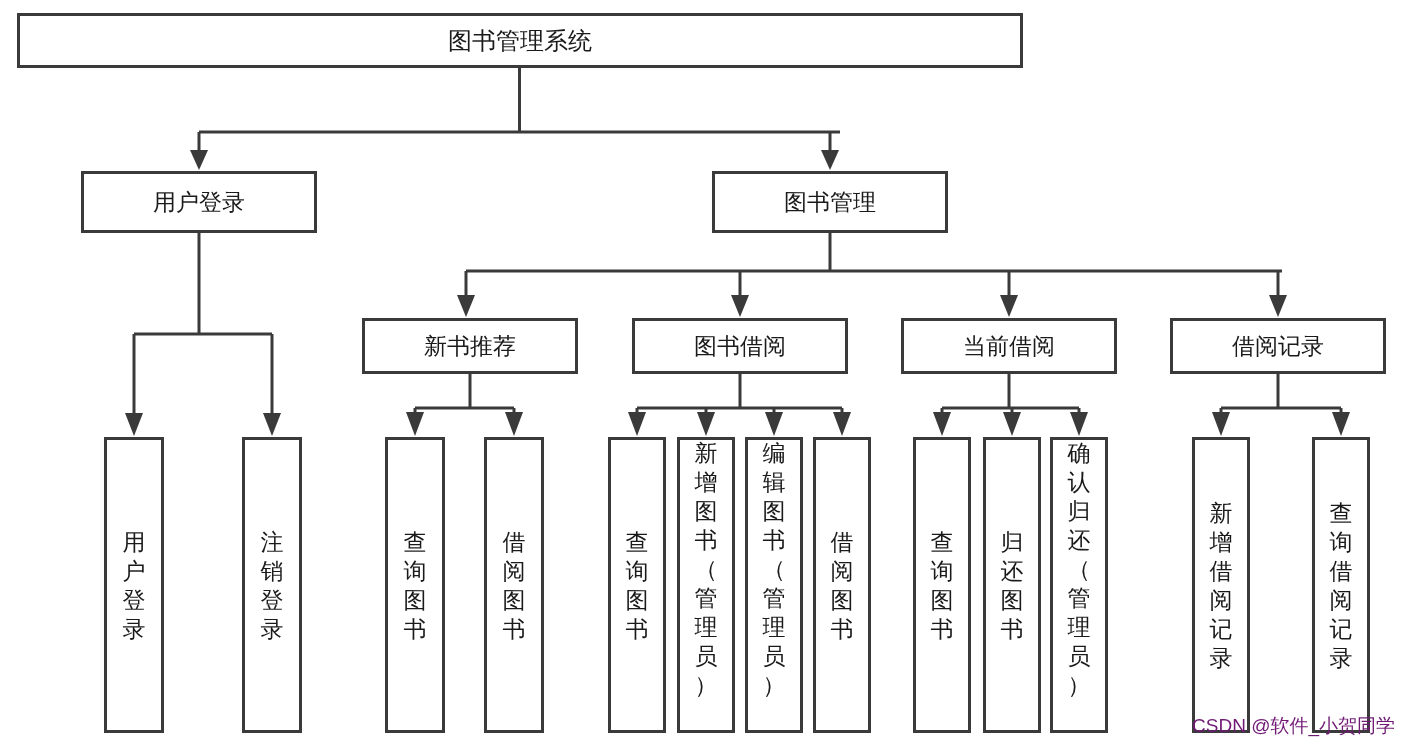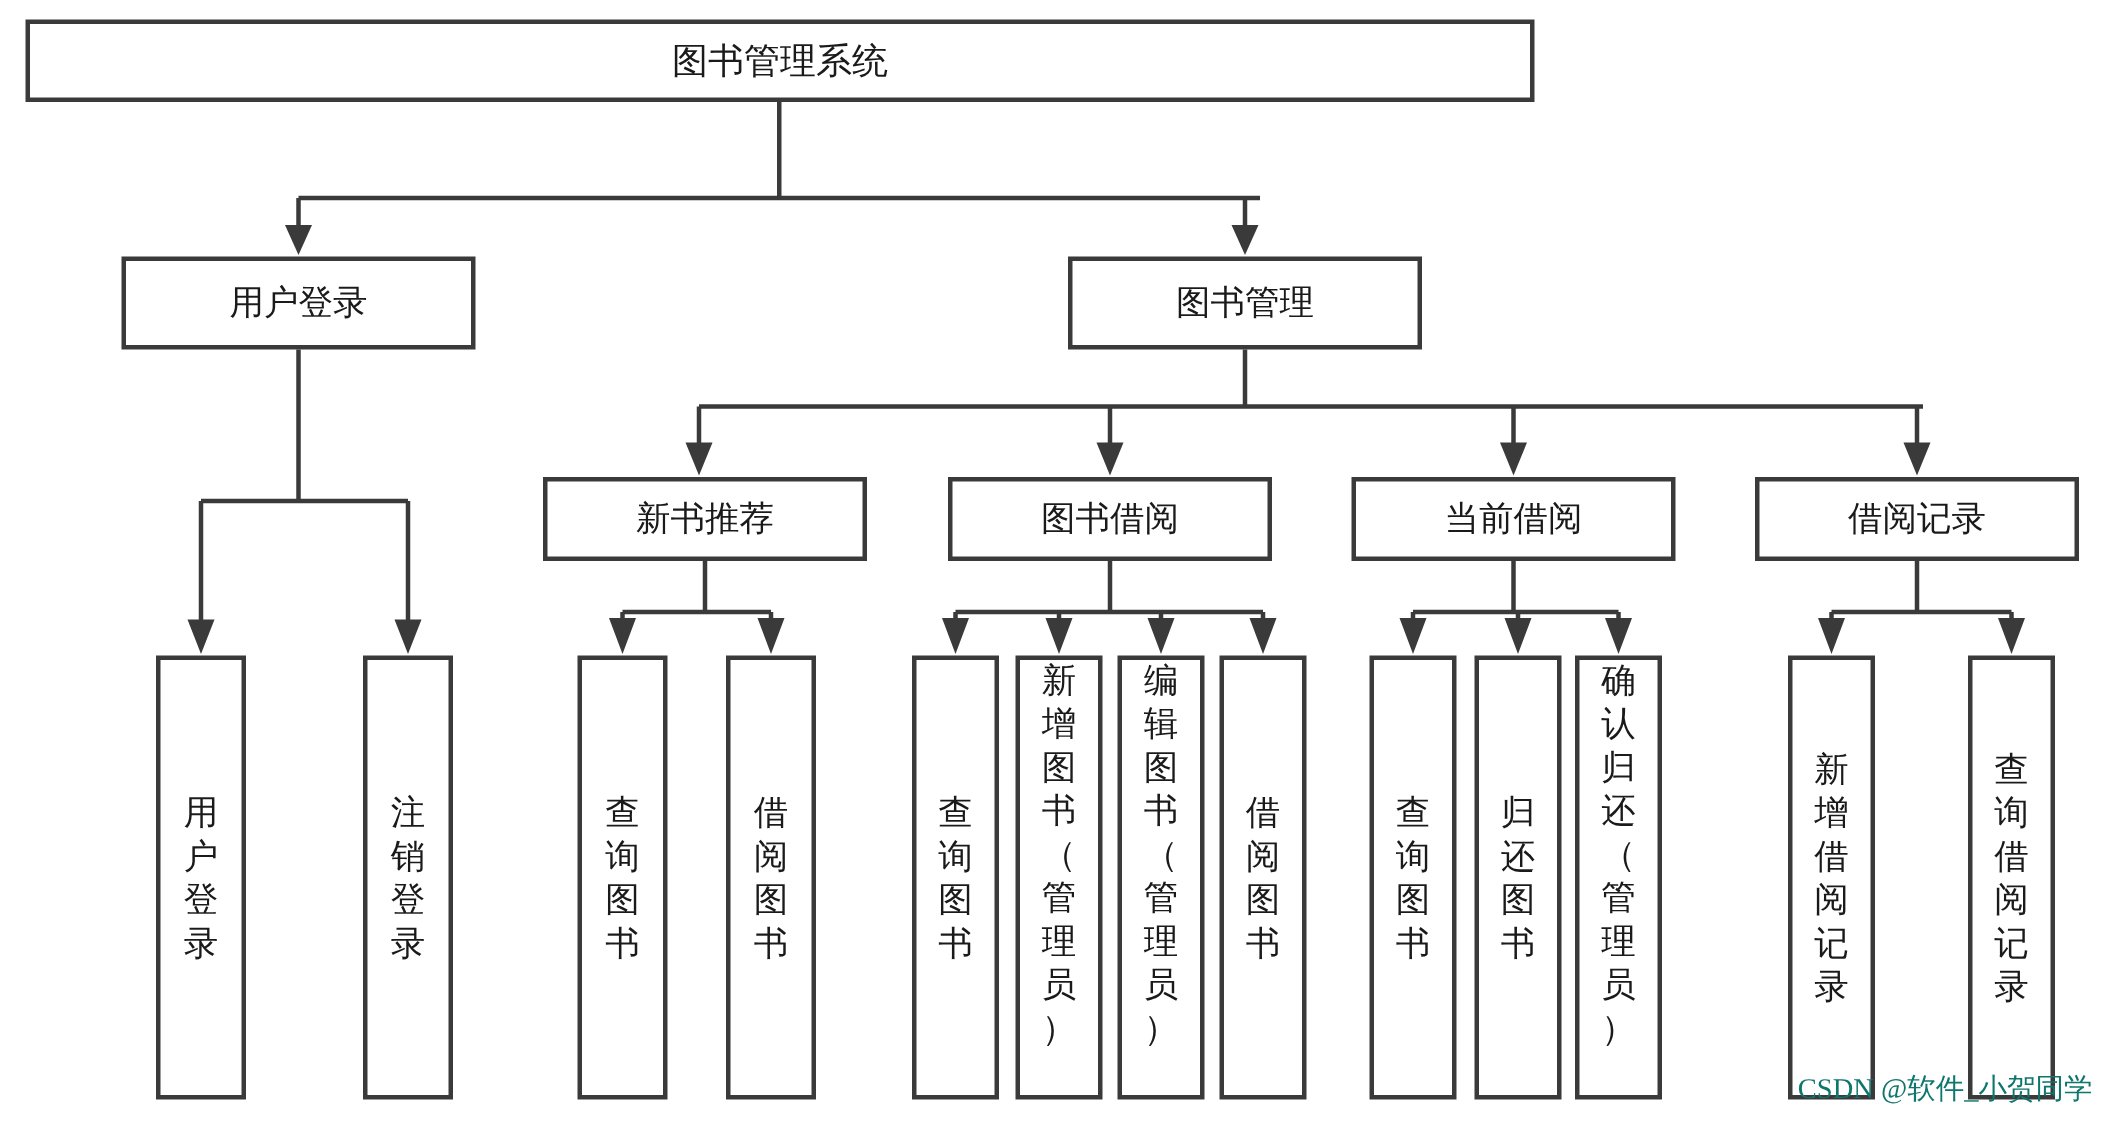--- a/index.html
+++ b/index.html
@@ -64,9 +64,9 @@
     position: absolute;
     right: 10px;
     bottom: 8px;
-    font-family: Liberation Serif, serif;
+    font-family: Liberation Sans, sans-serif;
     font-size: 19px;
-    color: #0f766e;
+    color: #701a75;
     white-space: nowrap;
     pointer-events: none;
   }

